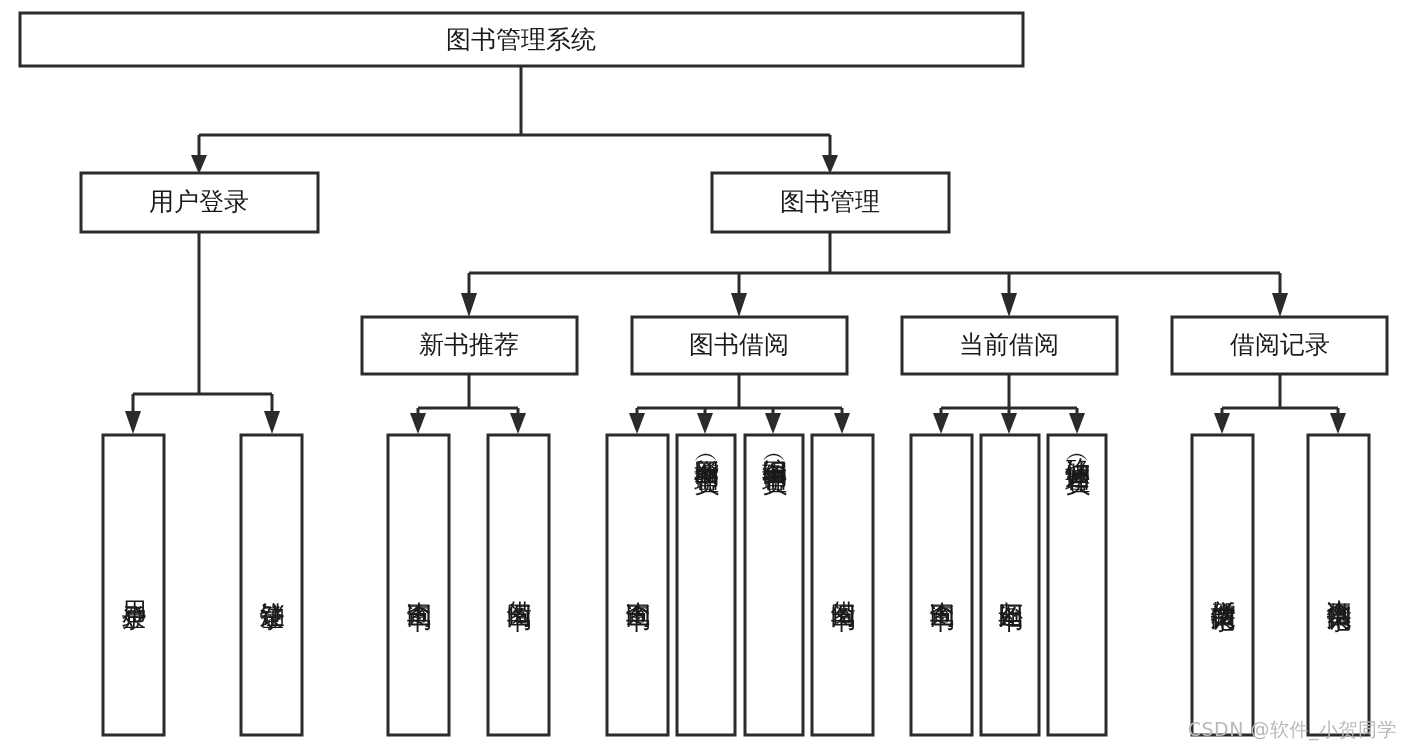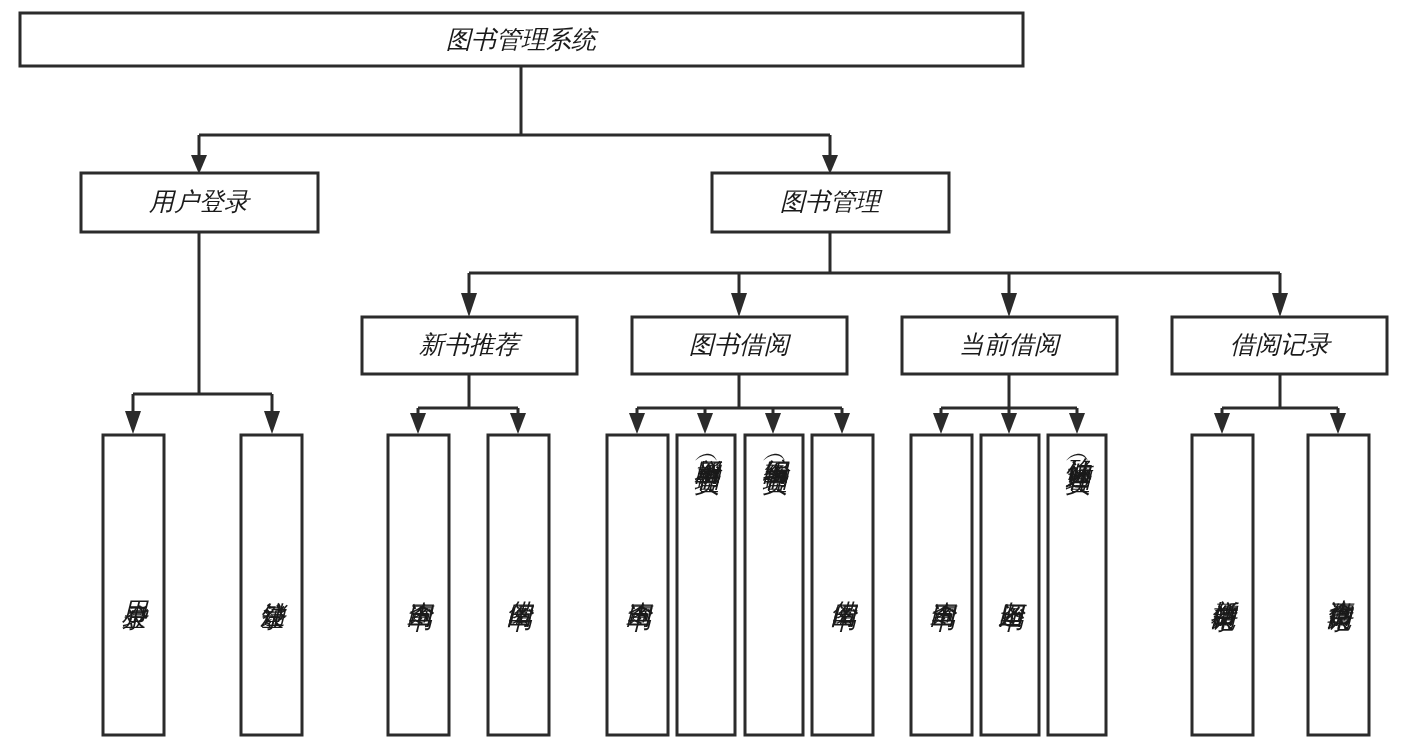--- a/index.html
+++ b/index.html
@@ -20,7 +20,6 @@
     width: 1405px;
     height: 747px;
     background: #ffffff;
-    font-style: italic;
   }
   svg#flowchart {
     position: absolute;

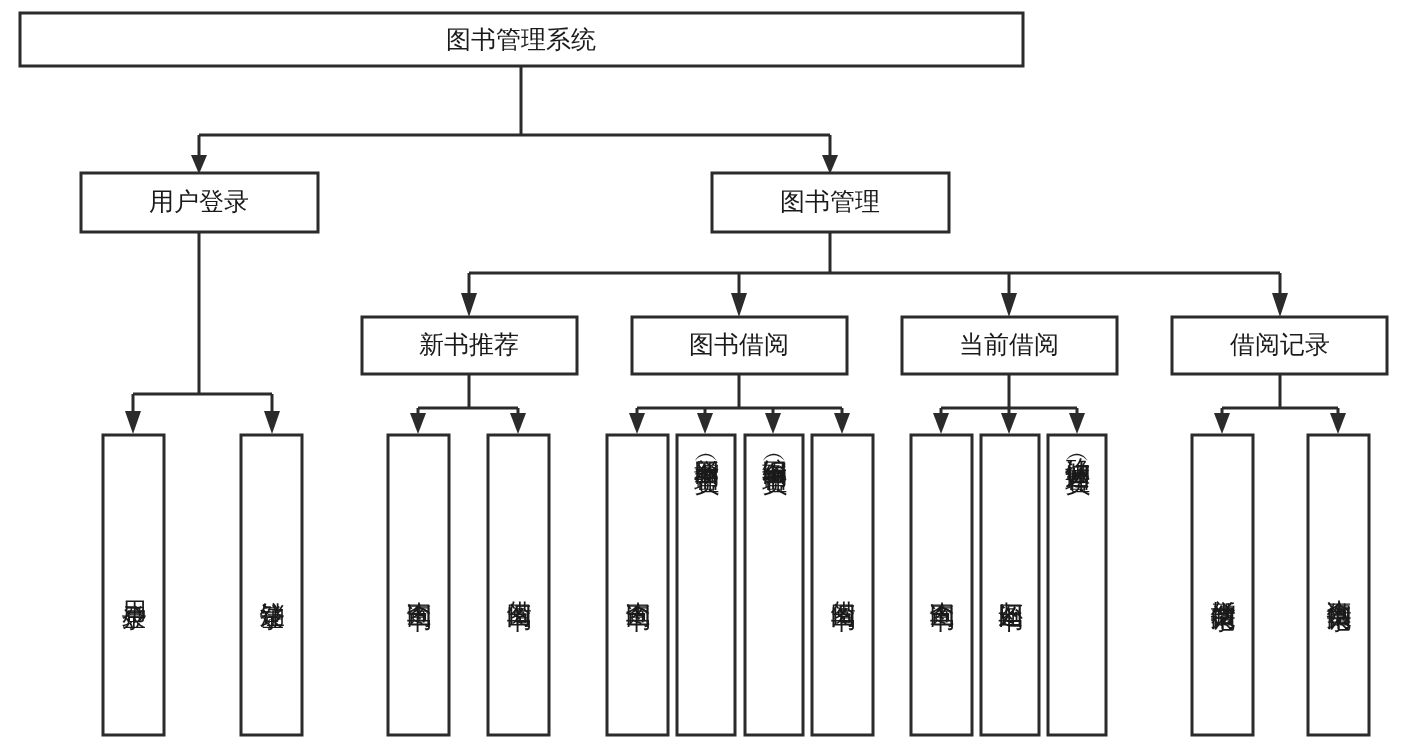--- a/index.html
+++ b/index.html
@@ -259,6 +259,7 @@
     <span class="leaf-label">查询借阅记录</span>
   </div>
 
+  <div class="watermark">CSDN @软件_小贺同学</div>
 
 </div>
 

